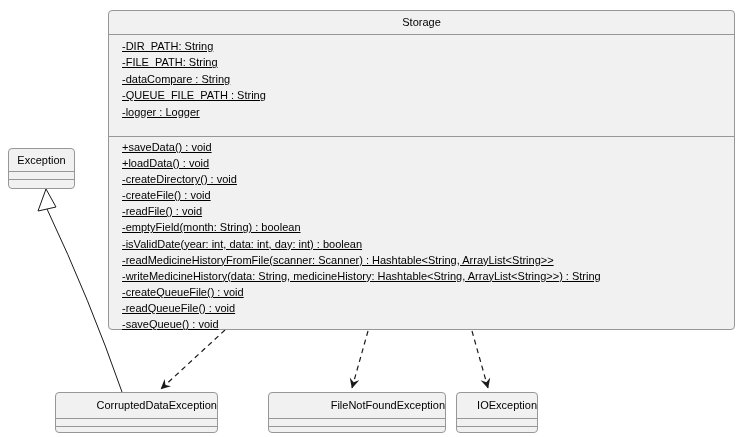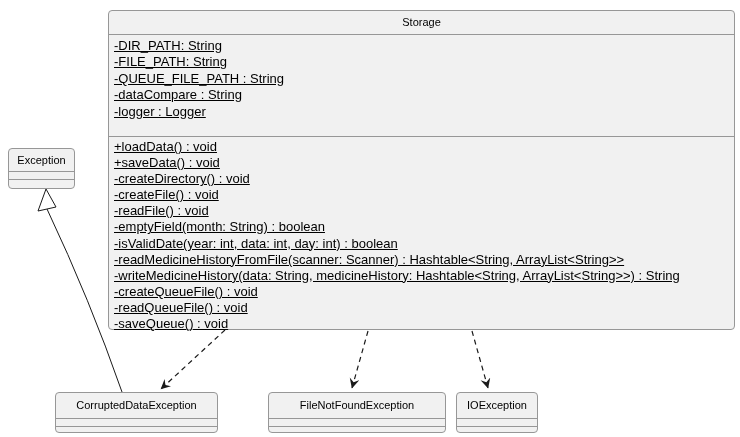--- a/index.html
+++ b/index.html
@@ -29,9 +29,9 @@
   .compartment { box-sizing: border-box; }
   .compartment.divided { border-bottom: 1px solid #979797; }
   .member {
-    font-size: 13px;
+    font-size: 11px;
     text-decoration: underline;
-    padding-left: 5px;
+    padding-left: 13px;
     white-space: nowrap;
     letter-spacing: 0px;
   }

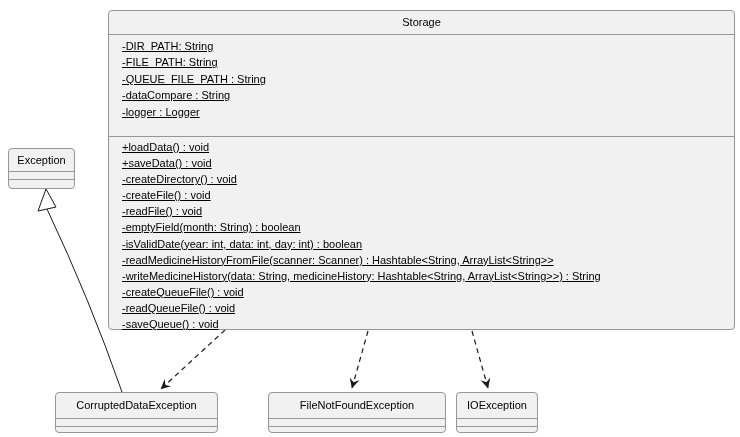--- a/index.html
+++ b/index.html
@@ -92,8 +92,8 @@
     <div class="compartment fields divided">
       <div class="member">-DIR_PATH: String</div>
       <div class="member">-FILE_PATH: String</div>
+      <div class="member">-dataCompare : String</div>
       <div class="member">-QUEUE_FILE_PATH : String</div>
-      <div class="member">-dataCompare : String</div>
       <div class="member">-logger : Logger</div>
     </div>
     <div class="compartment methods">

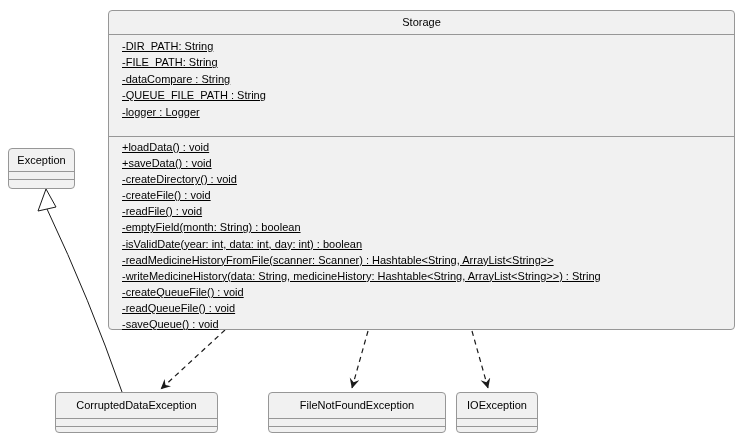--- a/index.html
+++ b/index.html
@@ -97,8 +97,8 @@
       <div class="member">-logger : Logger</div>
     </div>
     <div class="compartment methods">
+      <div class="member">+saveData() : void</div>
       <div class="member">+loadData() : void</div>
-      <div class="member">+saveData() : void</div>
       <div class="member">-createDirectory() : void</div>
       <div class="member">-createFile() : void</div>
       <div class="member">-readFile() : void</div>

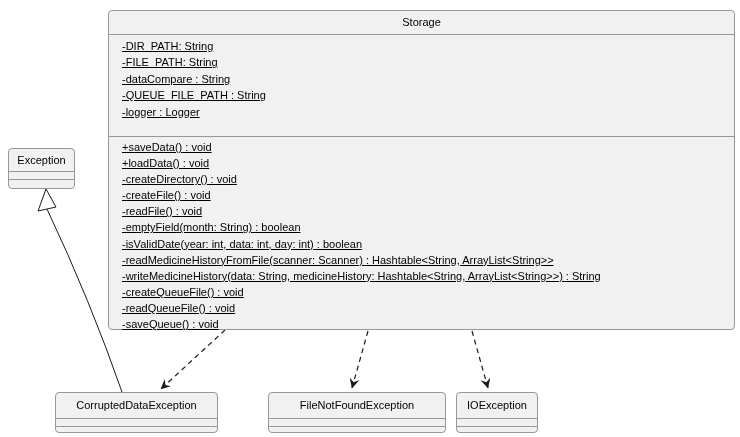--- a/index.html
+++ b/index.html
@@ -49,7 +49,7 @@
   #exception .c2 { height: 8px; }
   
   .bottombox { top: 392px; height: 41px; }
-  .bottombox .title { height: 25px; line-height: 25px; }
+  .bottombox .title { height: 25px; line-height: 25px; text-align: right; }
   .bottombox .c1 { height: 8px; }
   .bottombox .c2 { height: 5px; }
   #corrupted { left: 55px;  width: 163px; }

